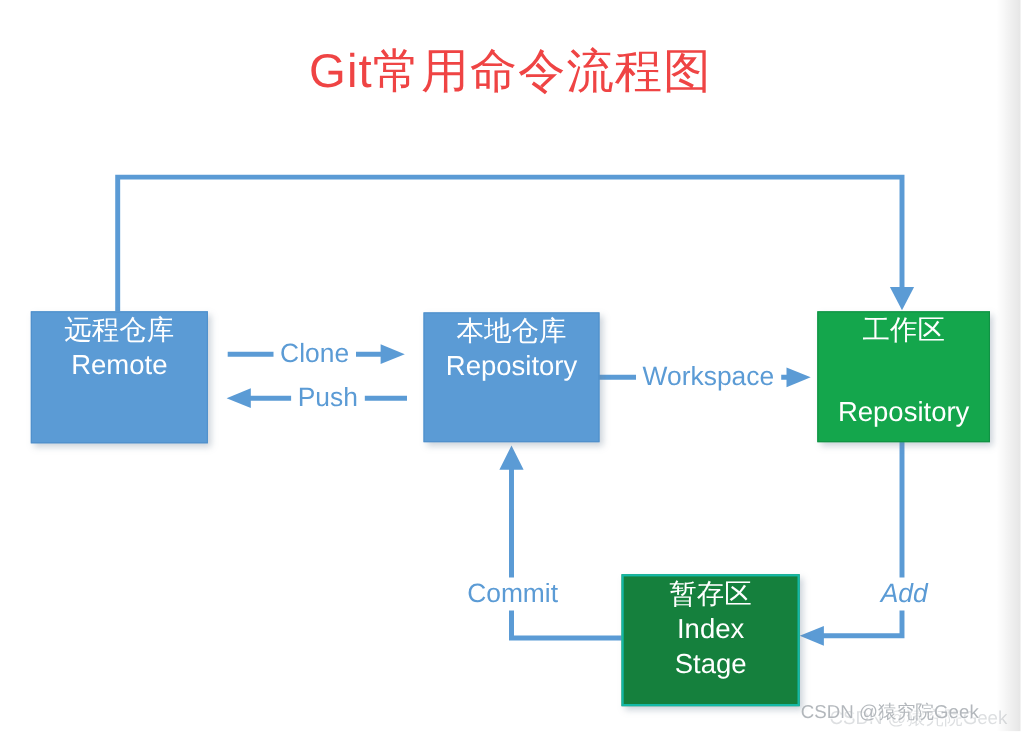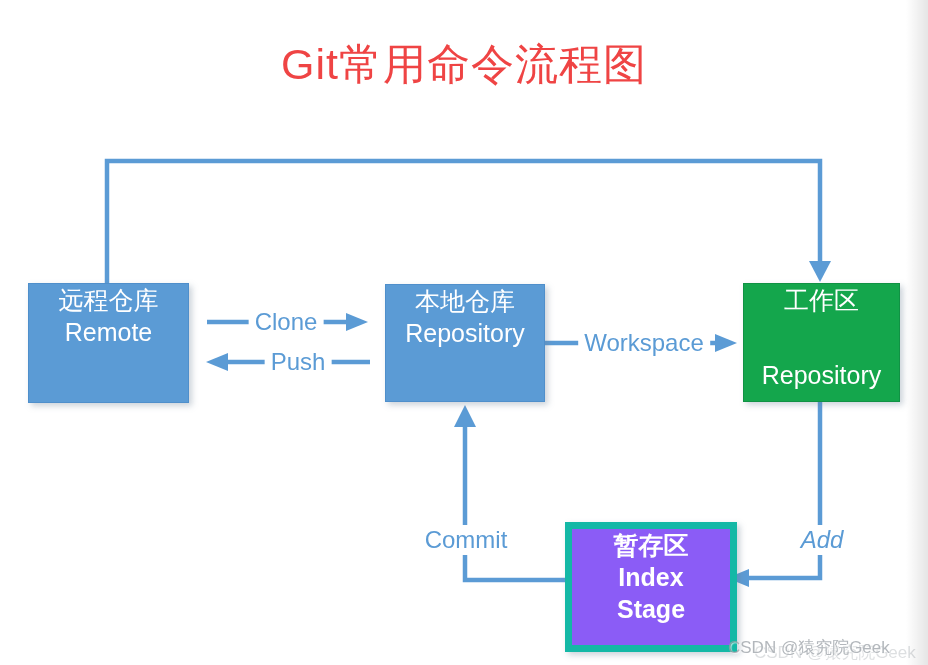--- a/index.html
+++ b/index.html
@@ -15,7 +15,7 @@
     box-shadow:3px 3px 6px rgba(110,130,150,0.35);}
   .node-blue{background:#5B9BD5;border:1px solid #4f8fcb;}
   .node-green{background:#14A64C;border:1px solid #109244;}
-  .node-red{background:#8b5cf6;border:7px solid #14b8a6;font-weight:bold;}
+  .node-red{background:#15803d;border:2px solid #14b8a6;}
   .node-remote{left:28px;top:283px;width:159px;height:118px;}
   .node-repository{left:385px;top:284px;width:158px;height:116px;}
   .node-workspace{left:743px;top:283px;width:155px;height:117px;gap:43px;}

